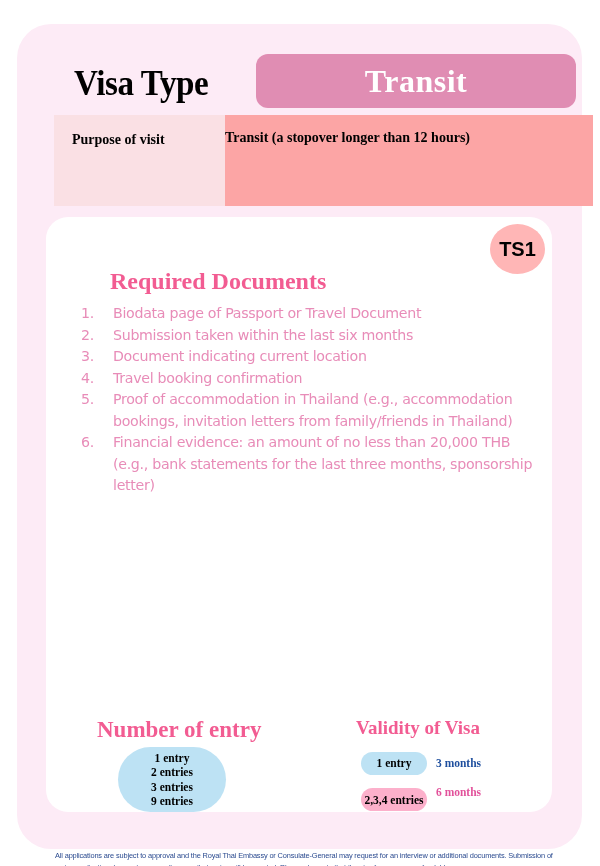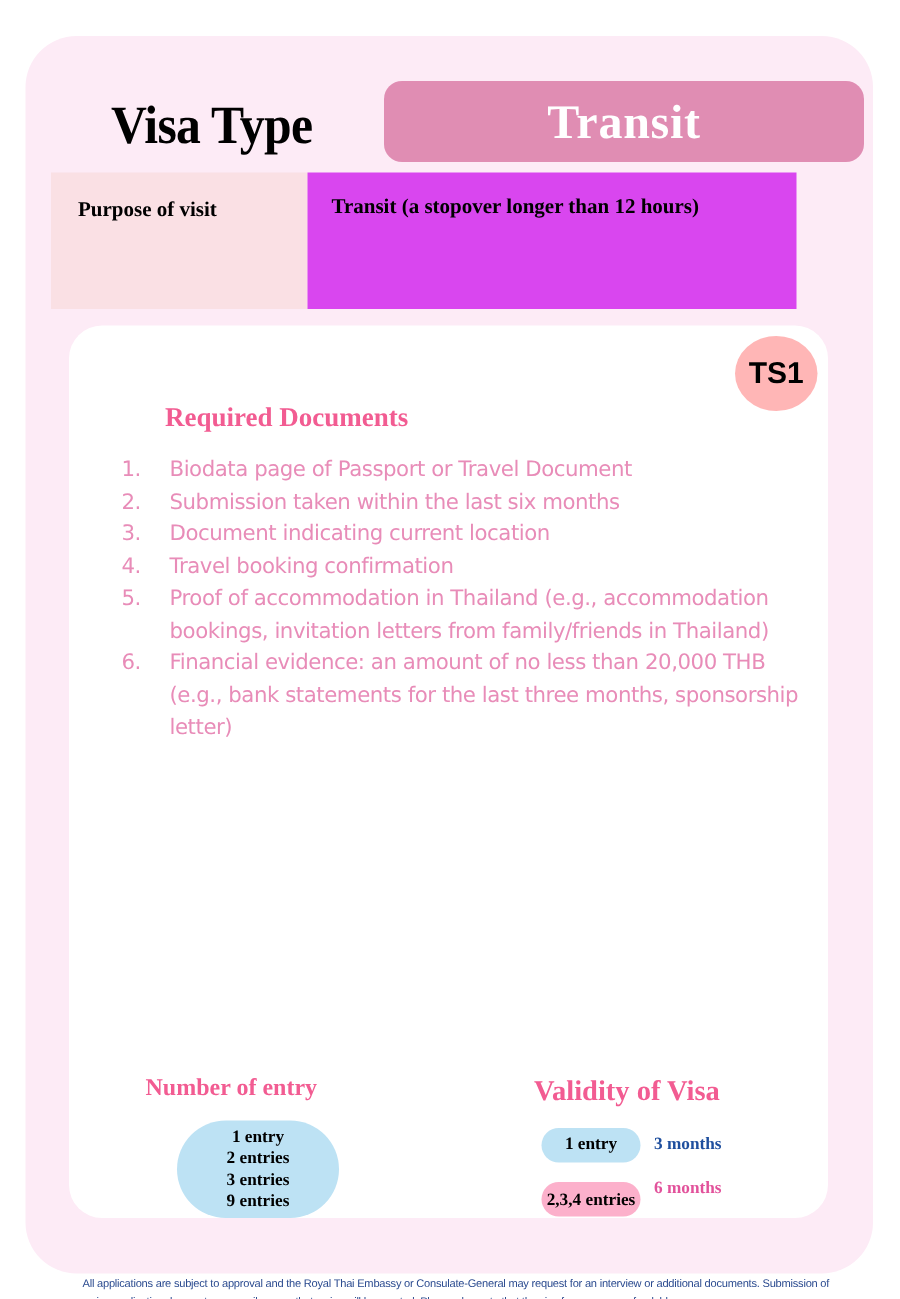--- a/index.html
+++ b/index.html
@@ -27,7 +27,7 @@
     }
 
     .purpose-table {
-      position: absolute; left: 34px; top: 115px; width: 497px; height: 91px;
+      position: absolute; left: 54px; top: 115px; width: 539px; height: 91px;
       display: flex;
     }
     .purpose-label-cell {

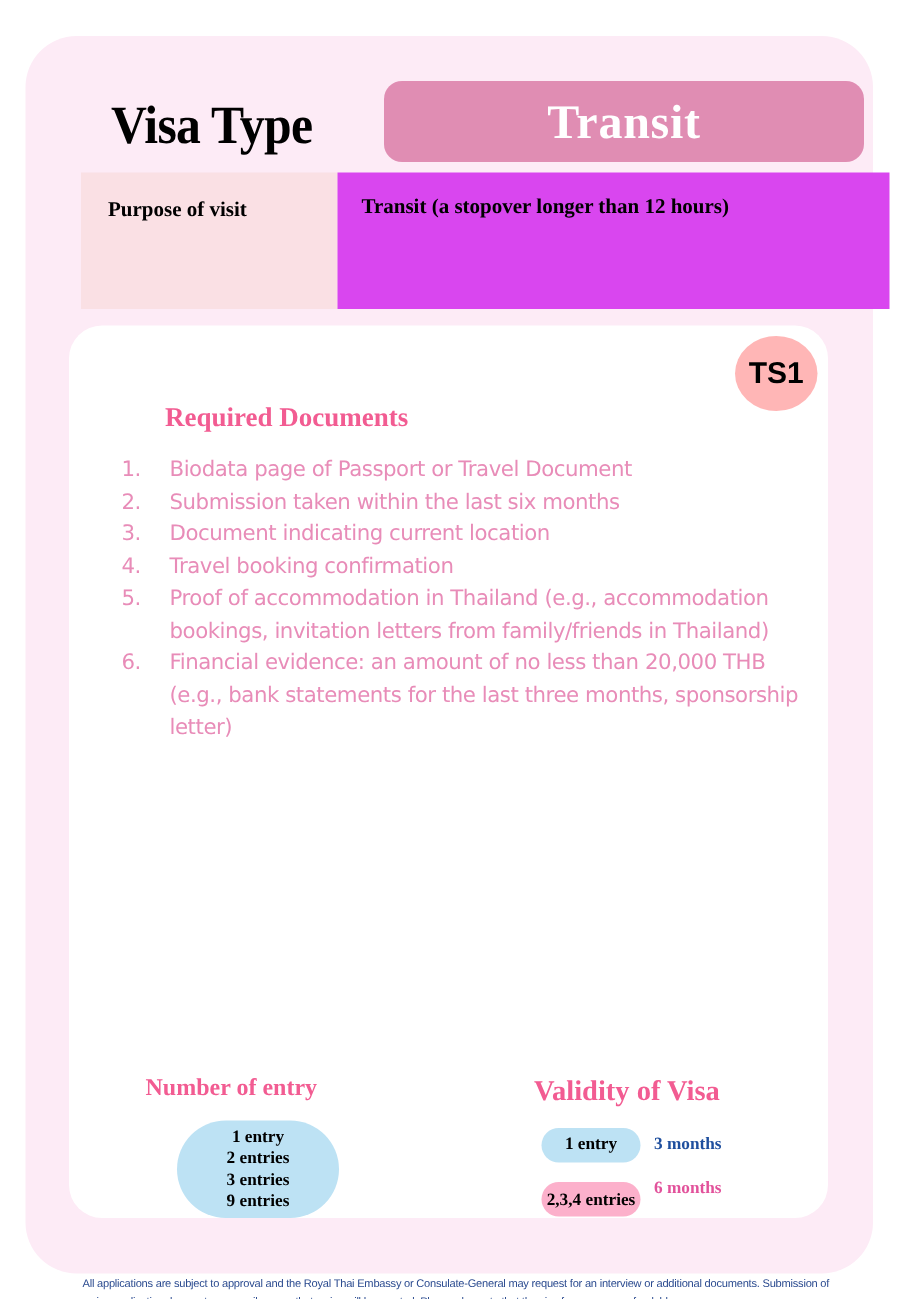--- a/index.html
+++ b/index.html
@@ -34,7 +34,7 @@
       width: 171px; height: 100%; background: #fae0e4; padding: 14px 0 0 18px;
     }
     .purpose-value-cell {
-      flex: 1; height: 100%; background: #d946ef; padding: 12px 0 0 16px;
+      flex: 1; height: 100%; background: #fca5a5; padding: 12px 0 0 0;
     }
     .purpose-label, .purpose-value {
       font-family: "Liberation Serif", serif; font-weight: bold; font-size: 14px; color: #000;

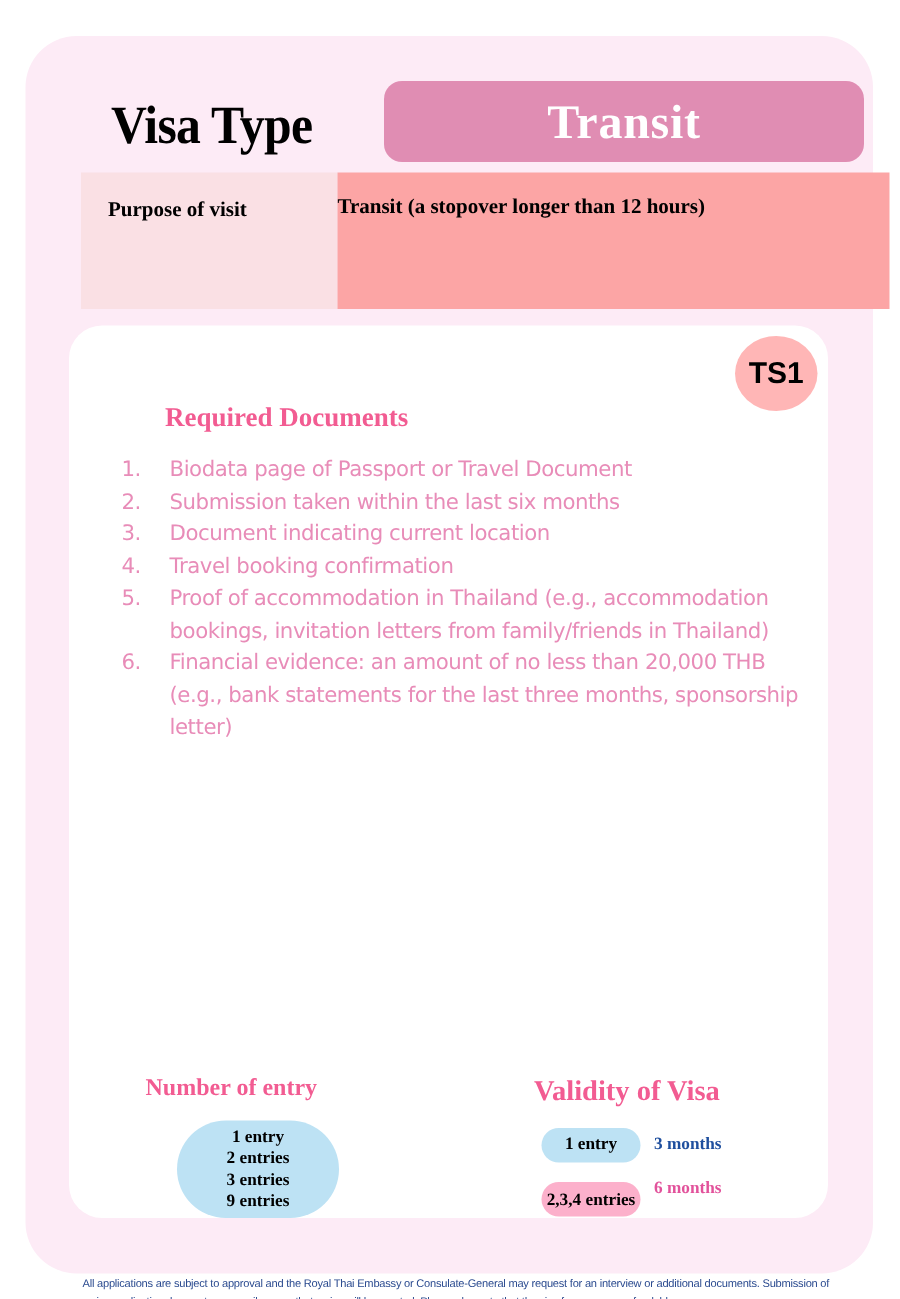--- a/index.html
+++ b/index.html
@@ -54,7 +54,7 @@
     }
     .req-title {
       position: absolute; left: 110px; top: 268px;
-      font-family: "Liberation Serif", serif; font-weight: bold; font-size: 18px;
+      font-family: "Liberation Serif", serif; font-weight: bold; font-size: 24px;
       color: #f25c92;
     }
     .doc-list {

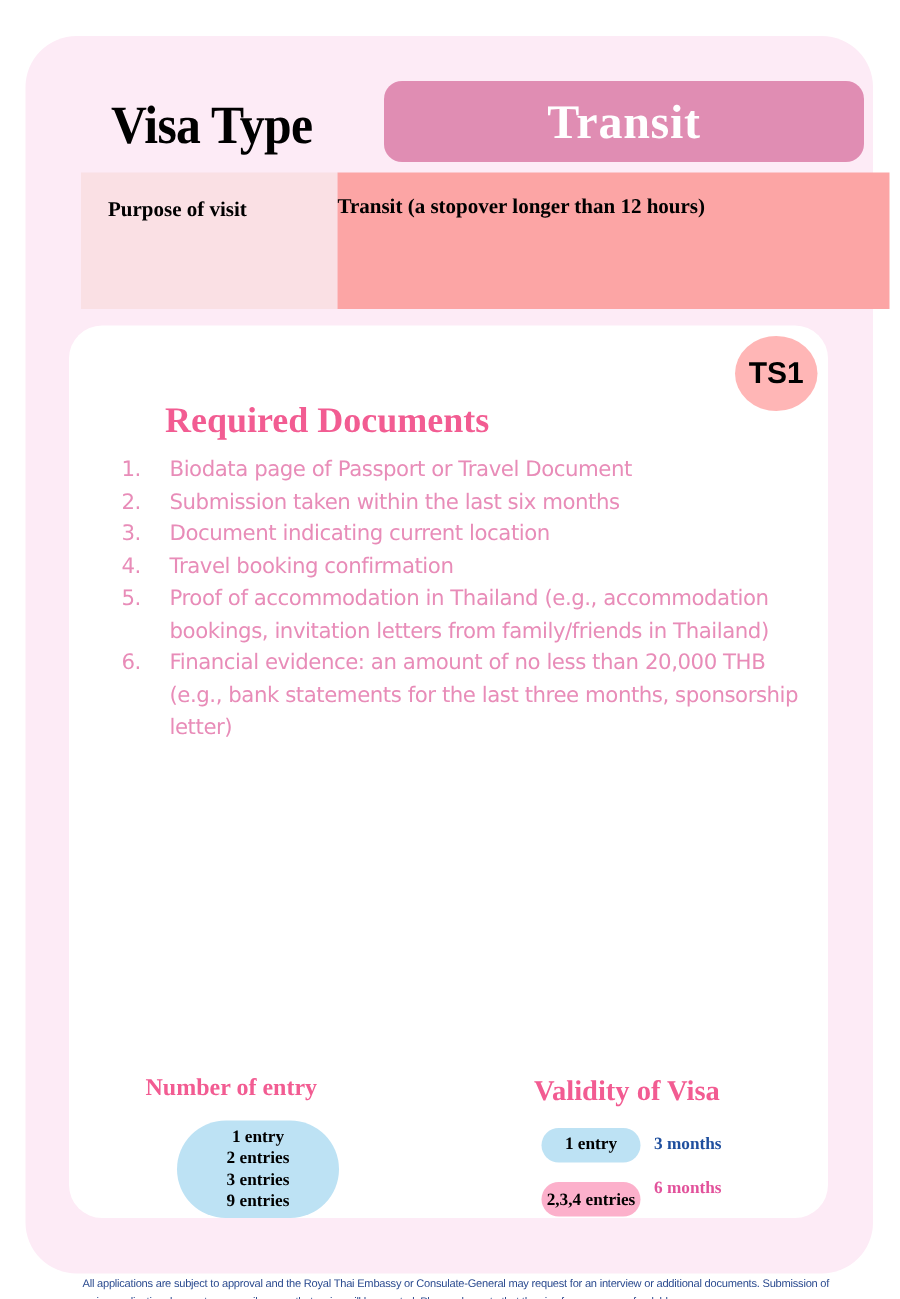--- a/index.html
+++ b/index.html
@@ -69,7 +69,7 @@
 
     .entry-title {
       position: absolute; left: 97px; top: 717px;
-      font-family: "Liberation Serif", serif; font-weight: bold; font-size: 16px; color: #f25c92;
+      font-family: "Liberation Serif", serif; font-weight: bold; font-size: 23px; color: #f25c92;
     }
     .entry-pill {
       position: absolute; left: 118px; top: 747px; width: 108px; height: 65px;

